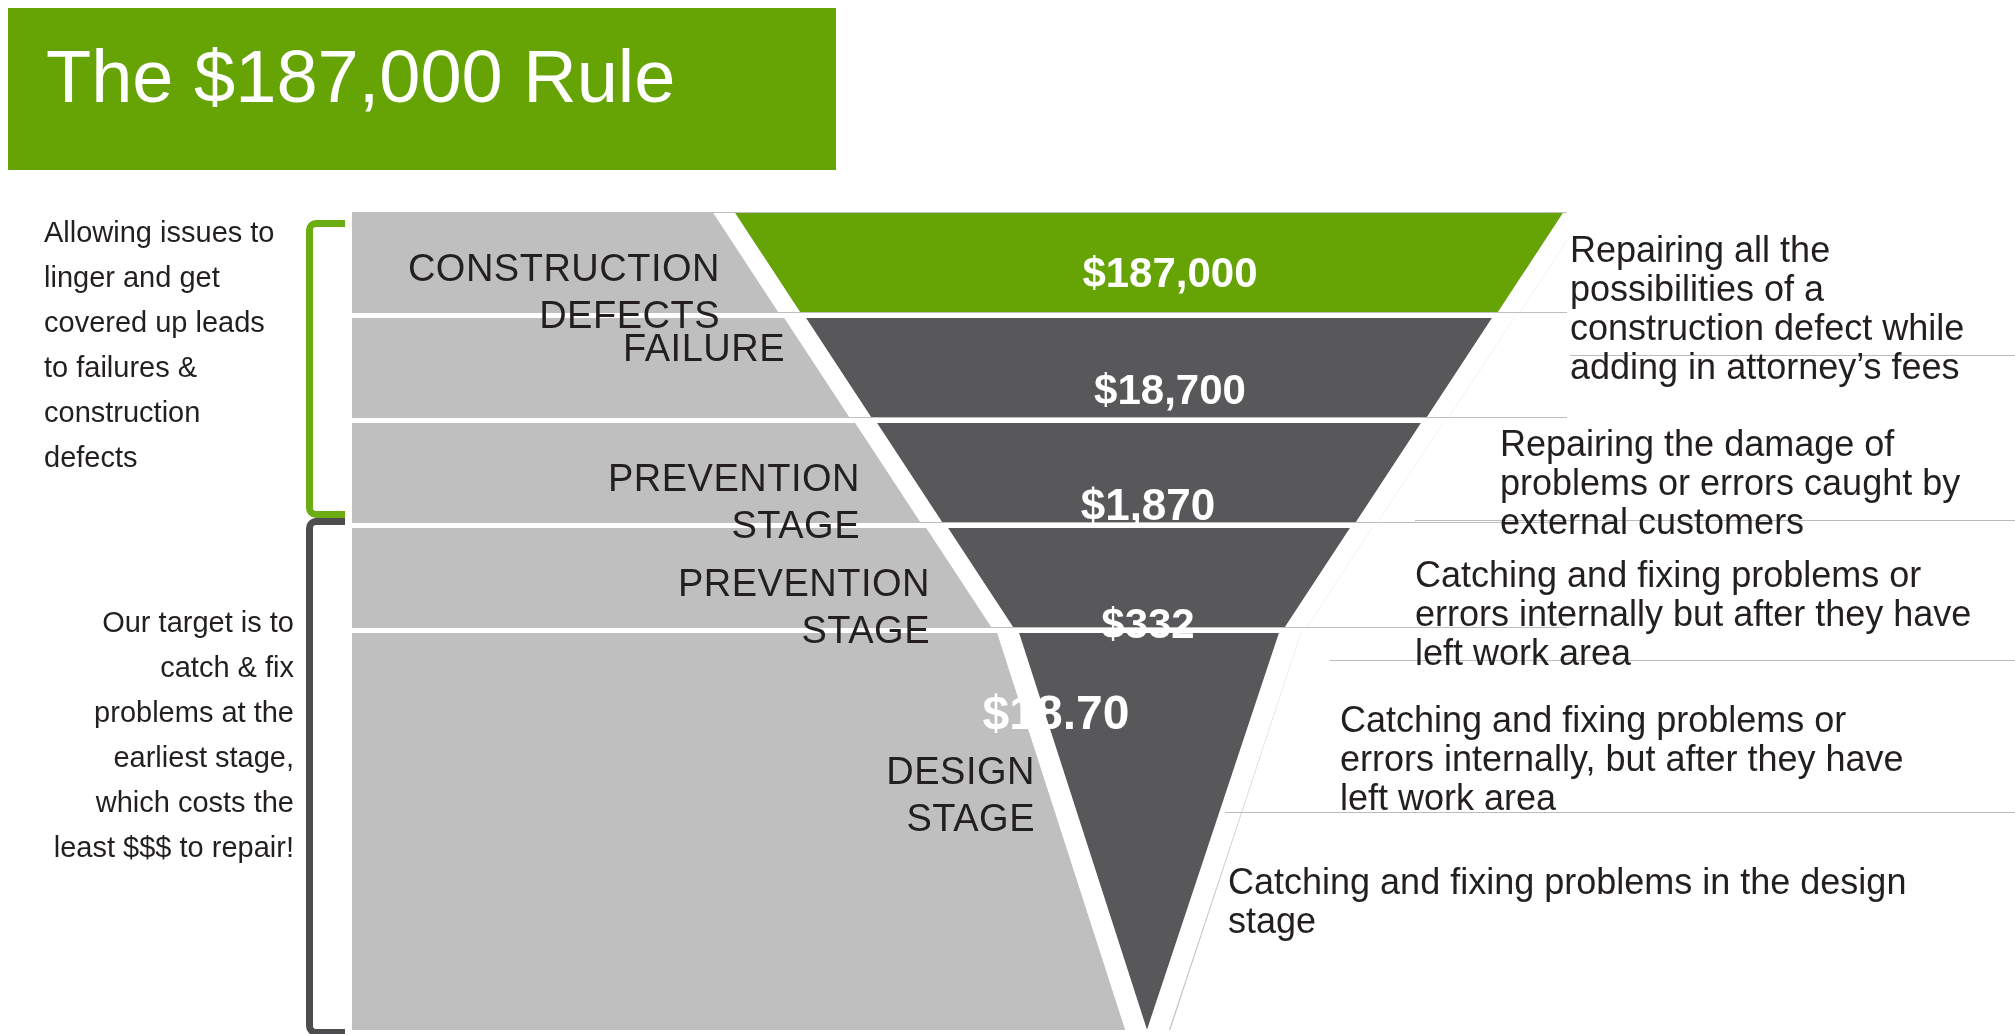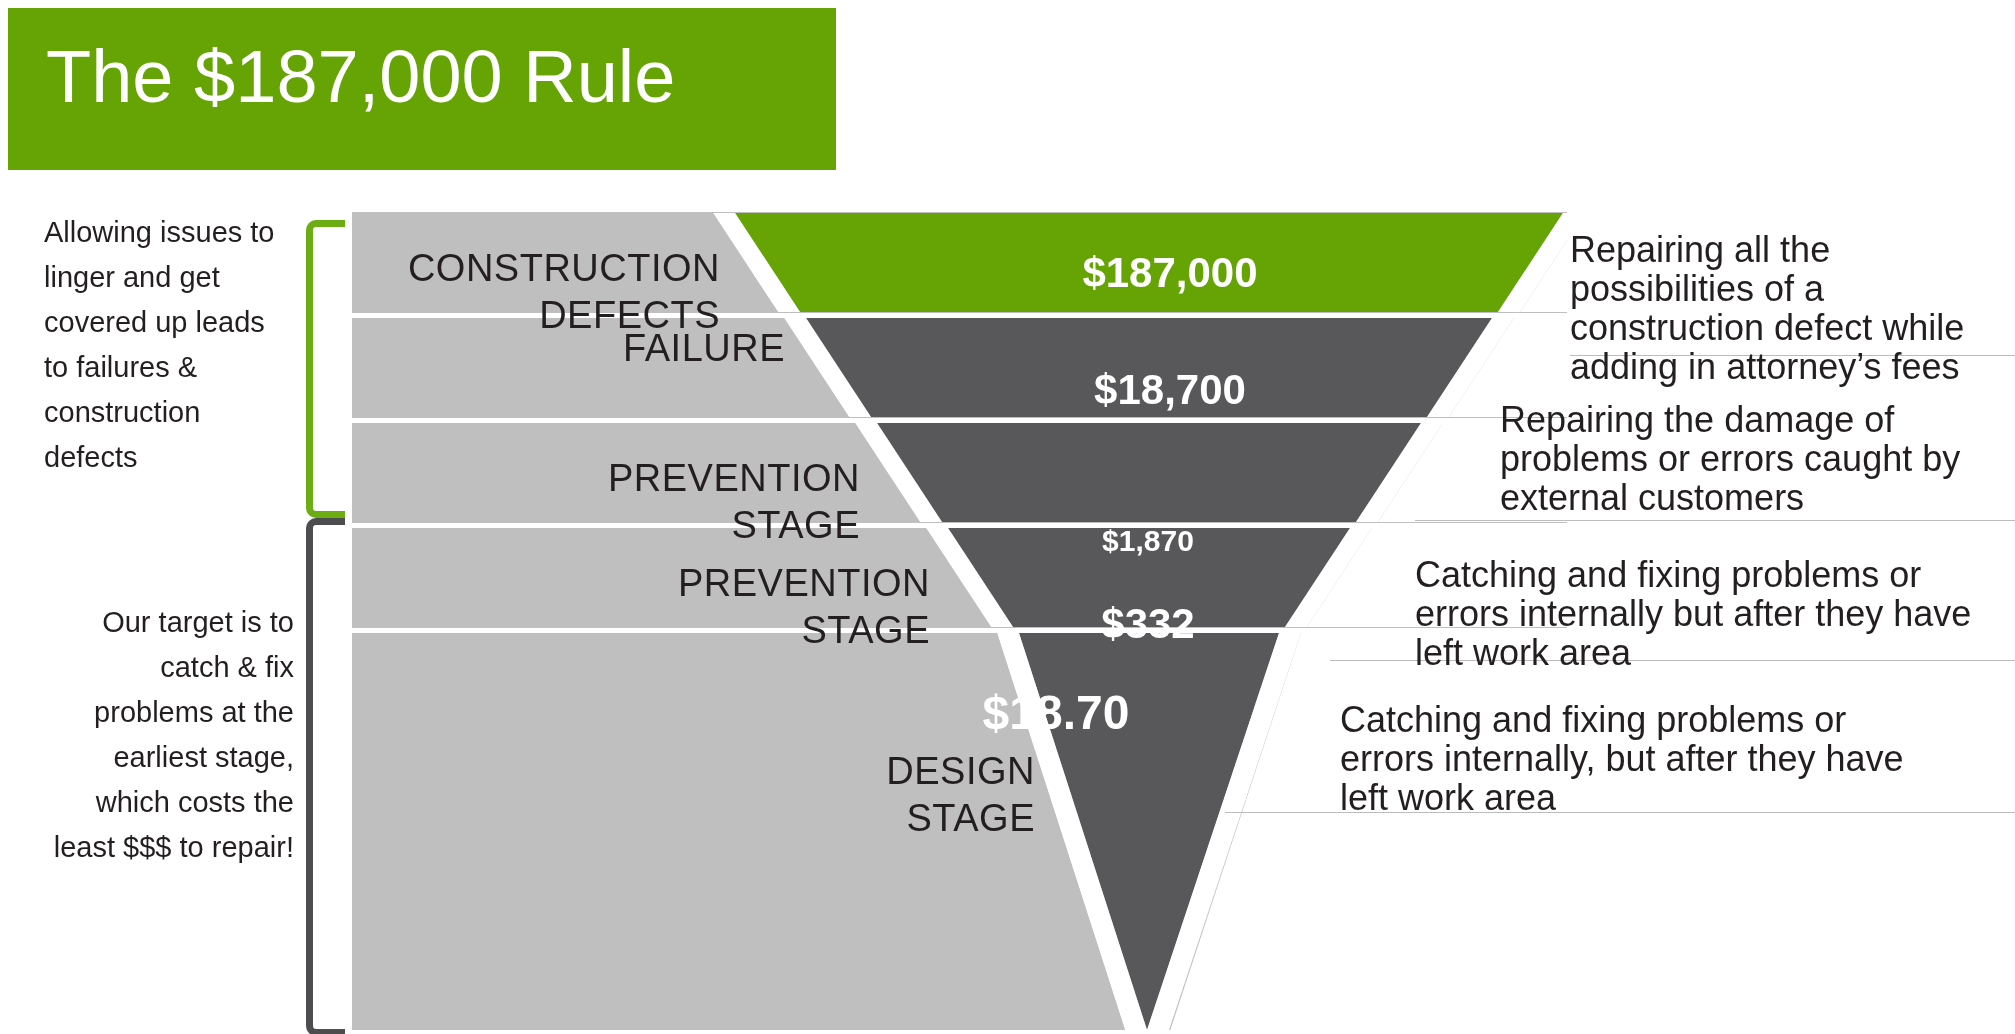--- a/index.html
+++ b/index.html
@@ -193,7 +193,7 @@
   <div class="value-label" style="left:886px;top:685px;width:340px;font-size:48px;text-align:center;">$18.70</div>
 
   <div class="desc" style="left:1570px;top:230px;width:420px;">Repairing all the possibilities of a construction defect while adding in attorney’s fees</div>
-  <div class="desc" style="left:1500px;top:400px;width:495px;">Repairing the damage of problems or errors caught by external customers</div>
+  <div class="desc" style="left:1500px;top:424px;width:495px;">Repairing the damage of problems or errors caught by external customers</div>
   <div class="desc" style="left:1415px;top:555px;width:585px;">Catching and fixing problems or errors internally but after they have left work area</div>
   <div class="desc" style="left:1340px;top:672px;width:610px;margin-top:28px;">Catching and fixing problems or errors internally, but after they have left work area</div>
 

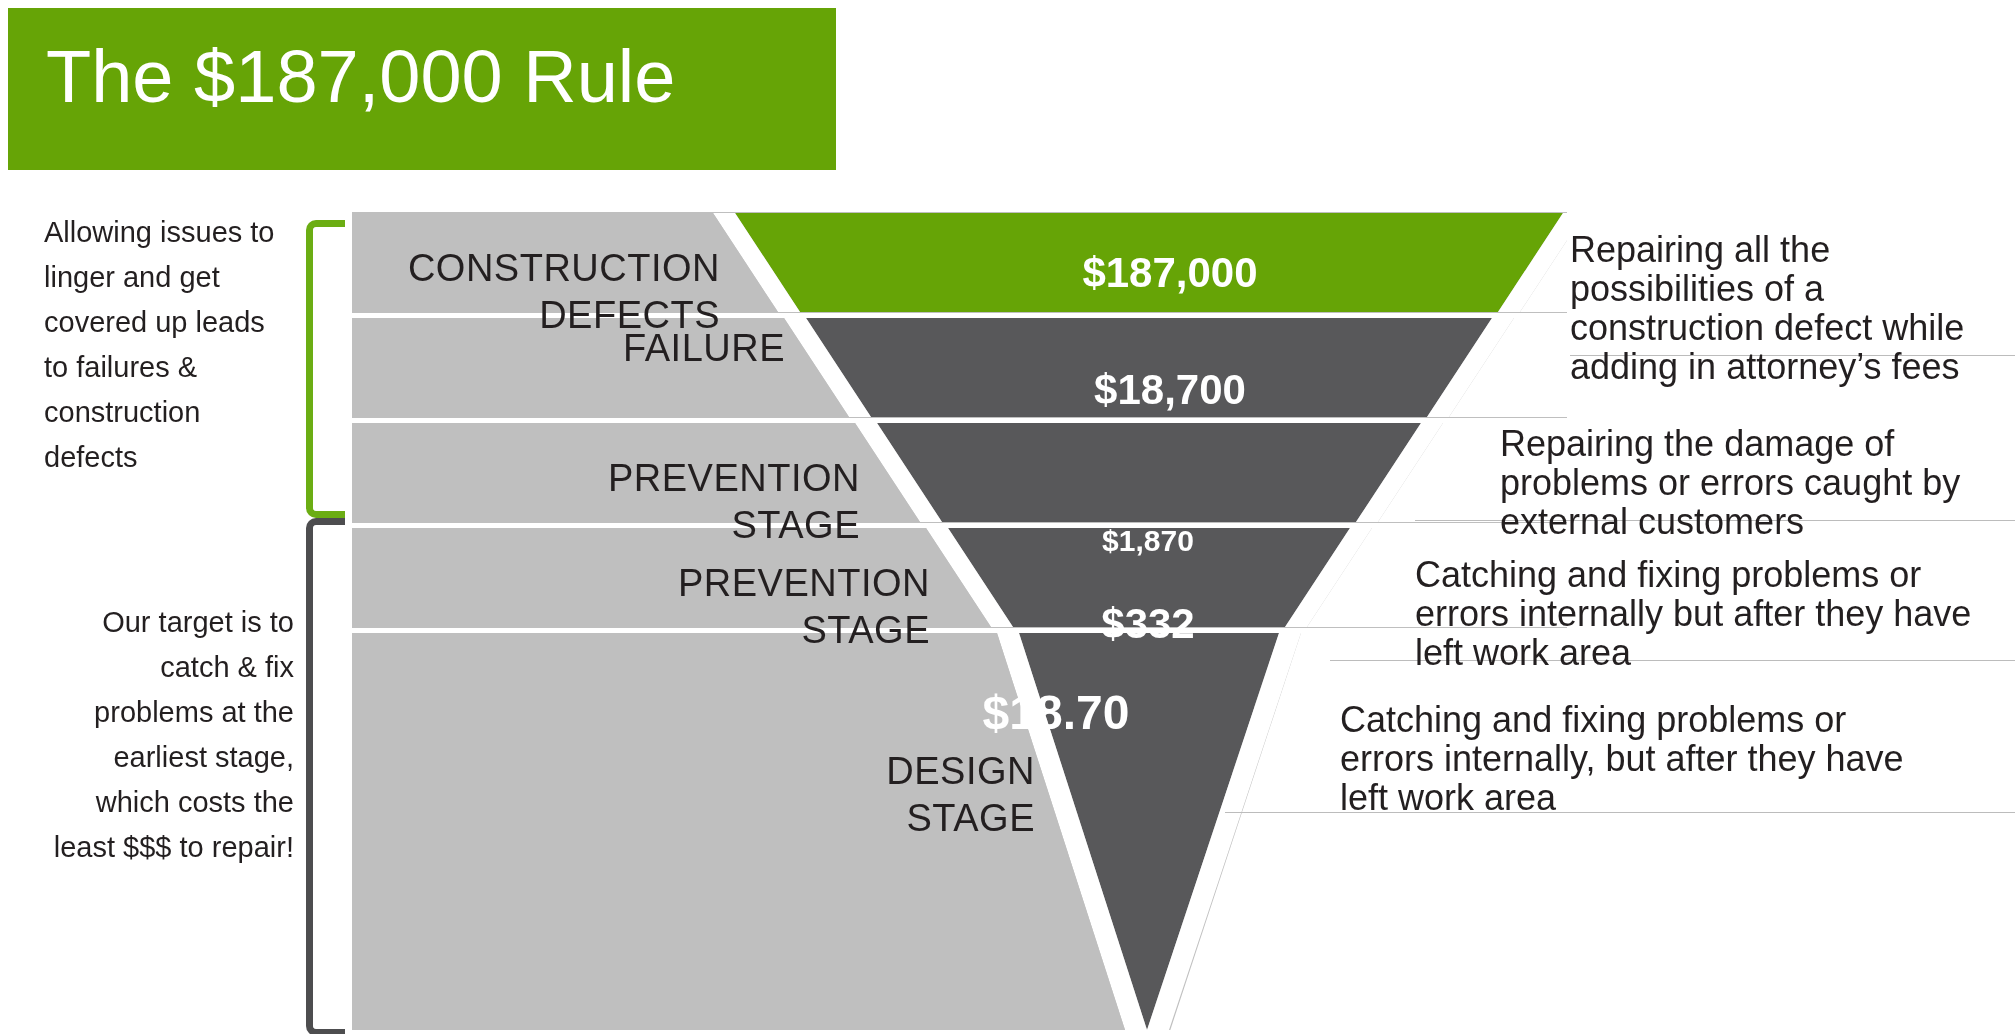--- a/index.html
+++ b/index.html
@@ -188,7 +188,7 @@
 
   <div class="value-label" style="left:1000px;top:249px;width:340px;font-size:42px;">$187,000</div>
   <div class="value-label" style="left:1000px;top:366px;width:340px;font-size:42px;">$18,700</div>
-  <div class="value-label" style="left:978px;top:480px;width:340px;font-size:30px;margin-top:44px;">$1,870</div>
+  <div class="value-label" style="left:978px;top:480px;width:340px;font-size:44px;">$1,870</div>
   <div class="value-label" style="left:978px;top:600px;width:340px;font-size:42px;">$332</div>
   <div class="value-label" style="left:886px;top:685px;width:340px;font-size:48px;text-align:center;">$18.70</div>
 

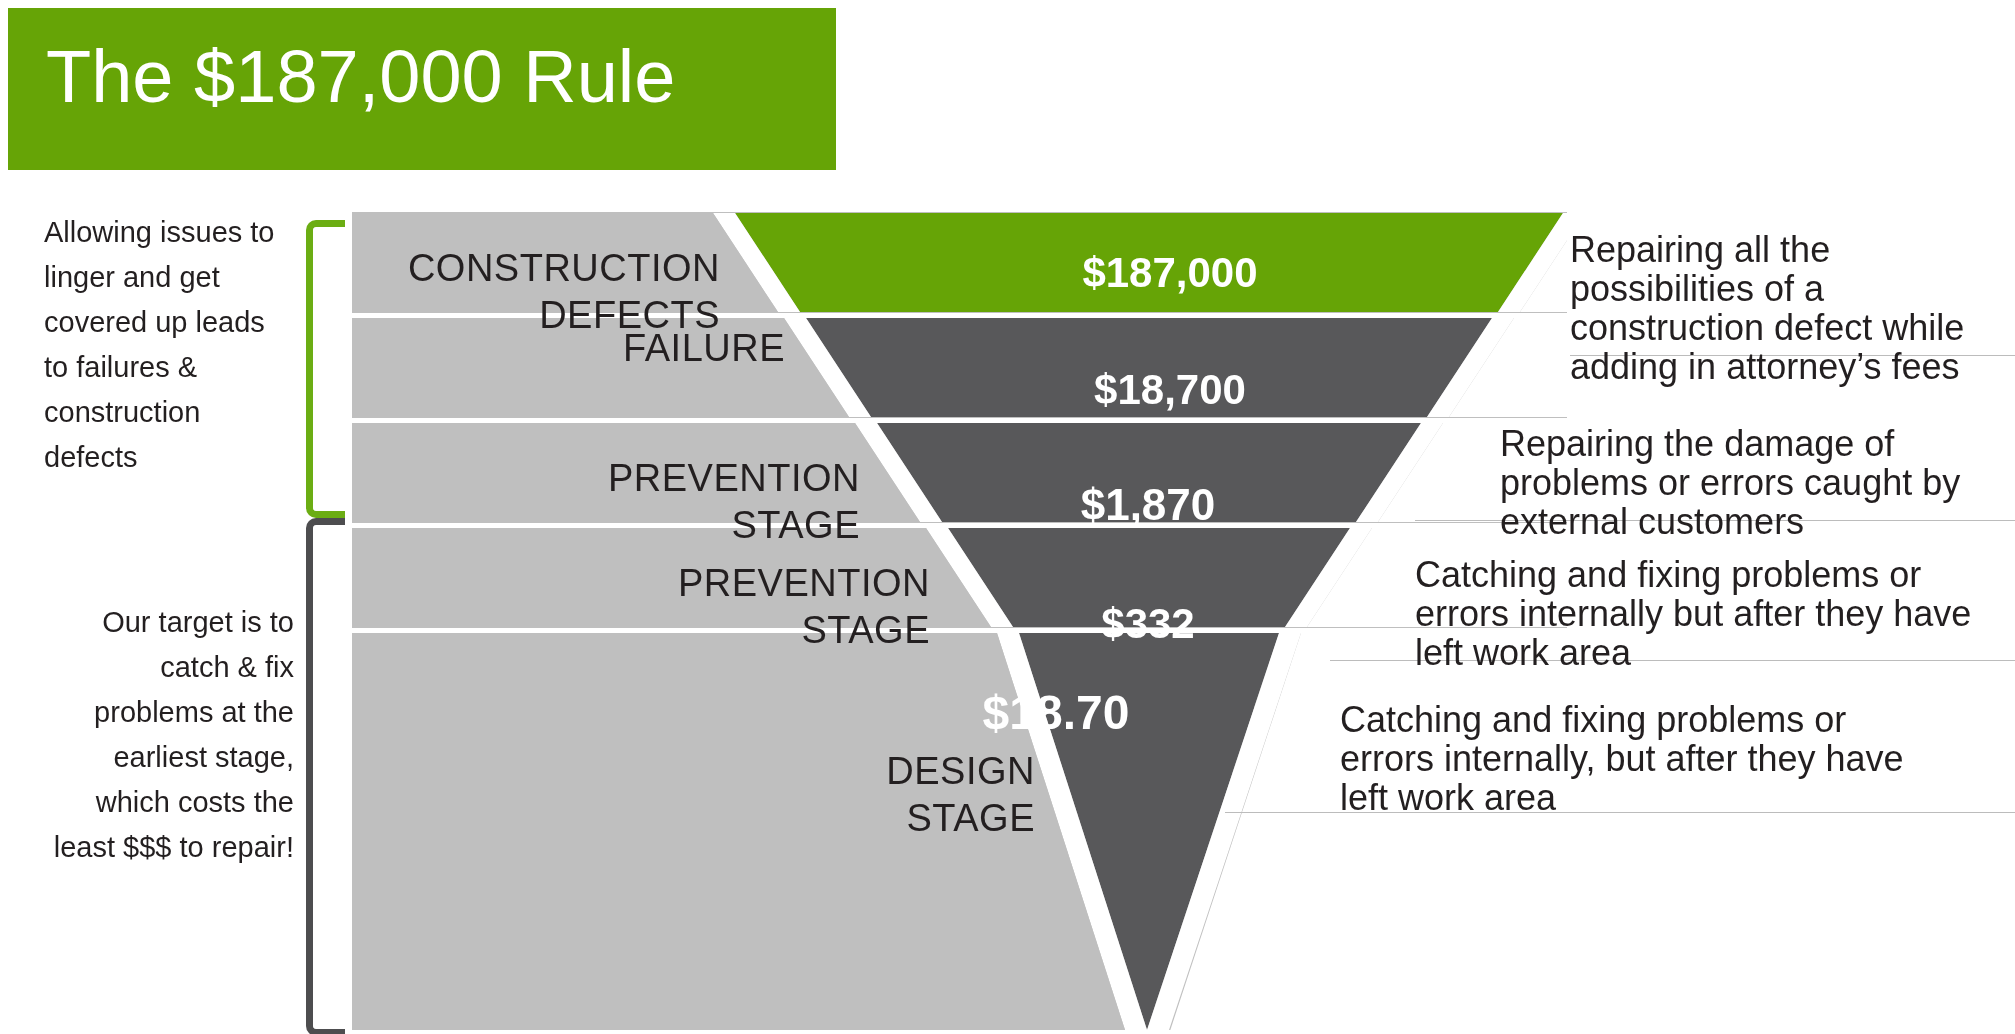--- a/index.html
+++ b/index.html
@@ -196,6 +196,7 @@
   <div class="desc" style="left:1500px;top:424px;width:495px;">Repairing the damage of problems or errors caught by external customers</div>
   <div class="desc" style="left:1415px;top:555px;width:585px;">Catching and fixing problems or errors internally but after they have left work area</div>
   <div class="desc" style="left:1340px;top:672px;width:610px;margin-top:28px;">Catching and fixing problems or errors internally, but after they have left work area</div>
+  <div class="desc" style="left:1228px;top:862px;width:740px;">Catching and fixing problems in the design stage</div>
 
 </div>
 

